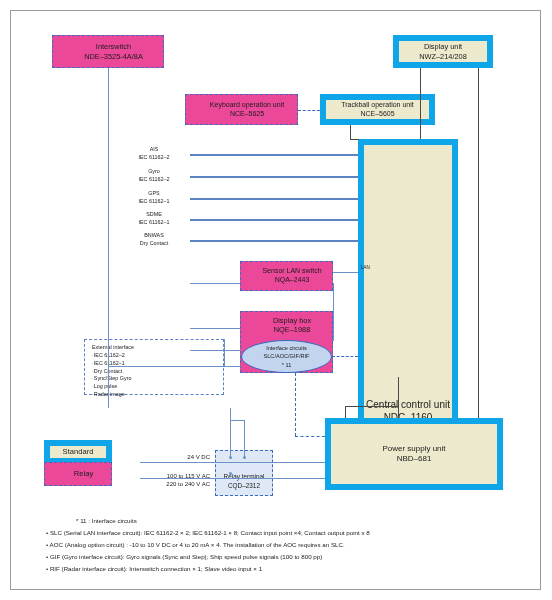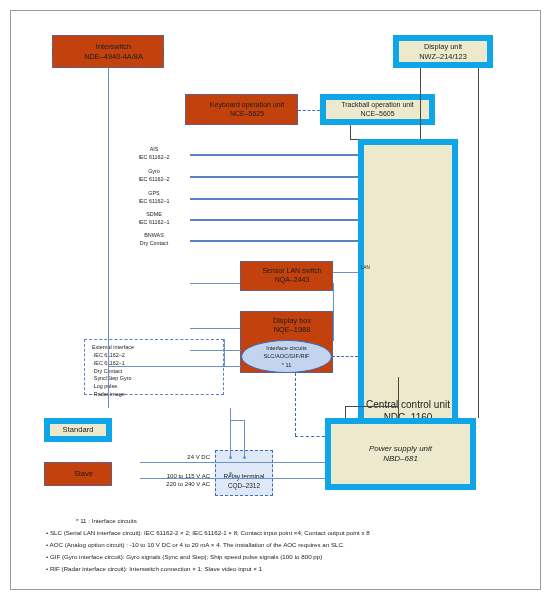--- a/index.html
+++ b/index.html
@@ -23,7 +23,7 @@
     text-align:center;line-height:1.25;color:#1c1c1c;
   }
   .std{ background:#ece9cd; border:6px solid #0ea5e9; }
-  .opt{ background:#c2410c; border:1px dashed #3b6bbf;padding-left:11px; }
+  .opt{ background:#ec4899; border:1px dashed #3b6bbf;padding-left:11px; }
 
   .box .l1,.box .l2{display:block;white-space:nowrap;}
 

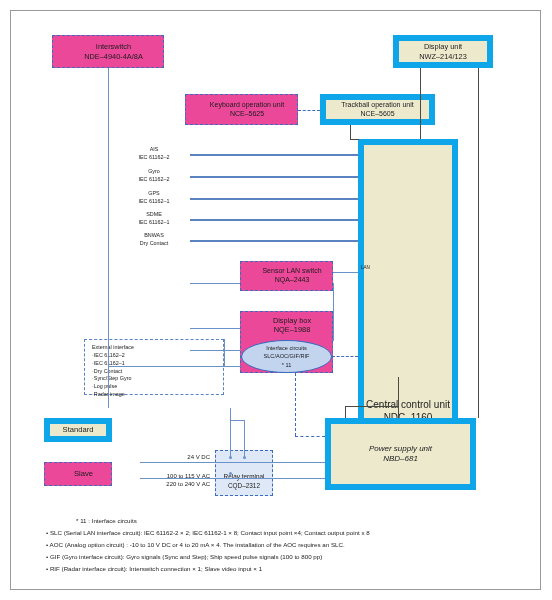--- a/index.html
+++ b/index.html
@@ -96,7 +96,7 @@
 
   <div class="box opt" style="left:52px;top:35px;width:112px;height:33px;font-size:7.4px;">
     <span class="l1">Interswitch</span>
-    <span class="l2">NDE–4940-4A/8A</span>
+    <span class="l2">NDE–3525-4A/8A</span>
   </div>
 
   <div class="box std" style="left:393px;top:35px;width:100px;height:33px;font-size:7.4px;">

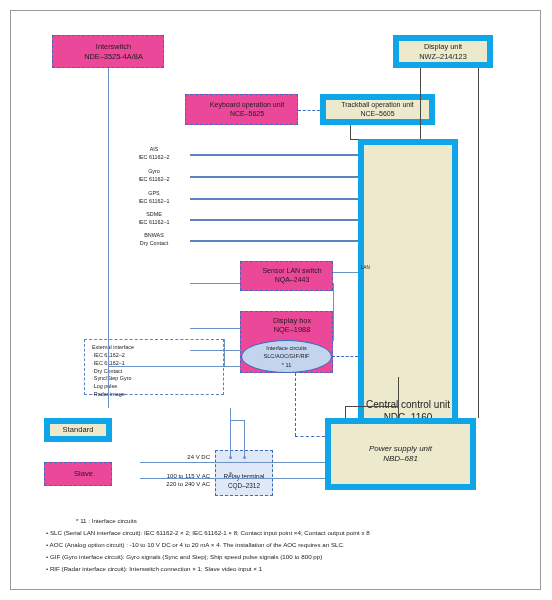--- a/index.html
+++ b/index.html
@@ -101,7 +101,7 @@
 
   <div class="box std" style="left:393px;top:35px;width:100px;height:33px;font-size:7.4px;">
     <span class="l1">Display unit</span>
-    <span class="l2">NWZ–214/123</span>
+    <span class="l2">NWZ–214/208</span>
   </div>
 
   <div class="box opt" style="left:185px;top:94px;width:113px;height:31px;font-size:7px;">

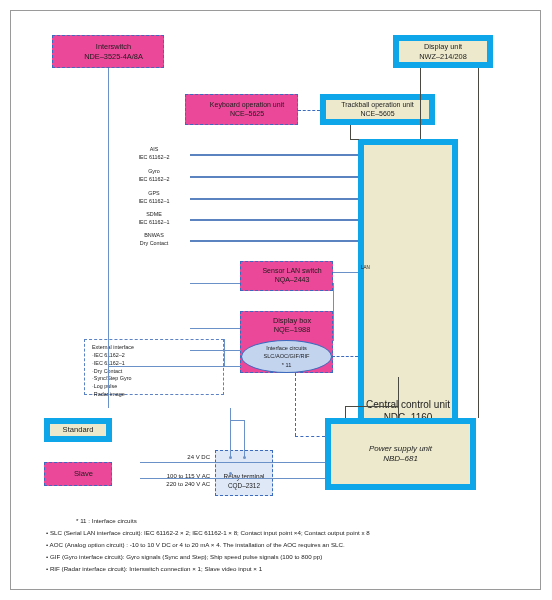--- a/index.html
+++ b/index.html
@@ -153,7 +153,7 @@
   <div class="pwrlab" style="left:140px;top:473px;width:70px;">100 to 115 V AC</div>
   <div class="pwrlab" style="left:140px;top:481px;width:70px;">220 to 240 V AC</div>
 
-  <div class="box std" style="left:44px;top:418px;width:68px;height:24px;font-size:7.6px;">
+  <div class="box std" style="left:44px;top:440px;width:68px;height:24px;font-size:7.6px;">
     <span>Standard</span>
   </div>
   <div class="box opt" style="left:44px;top:462px;width:68px;height:24px;font-size:7.6px;">

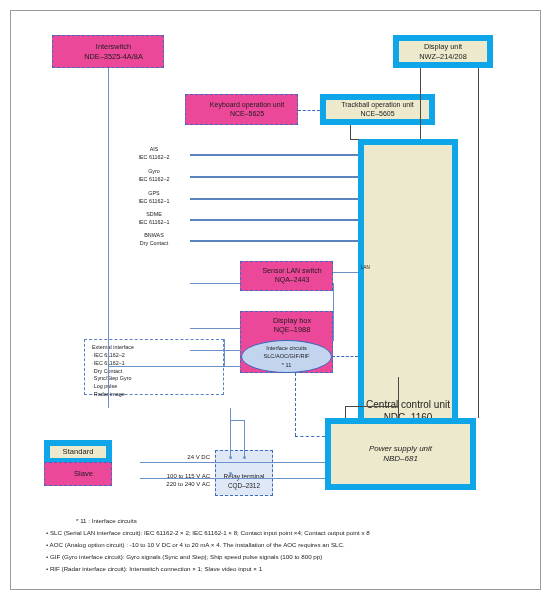--- a/index.html
+++ b/index.html
@@ -136,7 +136,7 @@
     <span>* 11</span>
   </div>
 
-  <div class="box std" style="left:325px;top:418px;width:151px;height:72px;font-size:8px;font-style:italic;">
+  <div class="box std" style="left:325px;top:418px;width:178px;height:72px;font-size:8px;">
     <span class="l1">Power supply unit</span>
     <span class="l2">NBD–681</span>
   </div>

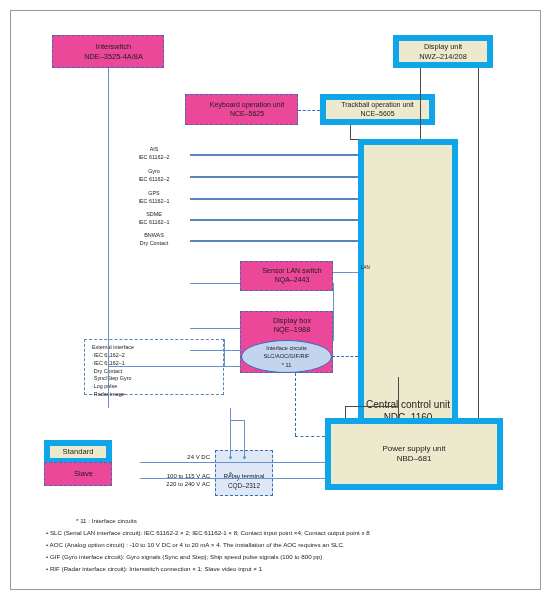--- a/index.html
+++ b/index.html
@@ -157,7 +157,7 @@
     <span>Standard</span>
   </div>
   <div class="box opt" style="left:44px;top:462px;width:68px;height:24px;font-size:7.6px;">
-    <span>Slave</span>
+    <span>Relay</span>
   </div>
 
   <div class="sig" style="left:122px;top:146px;width:64px;">

